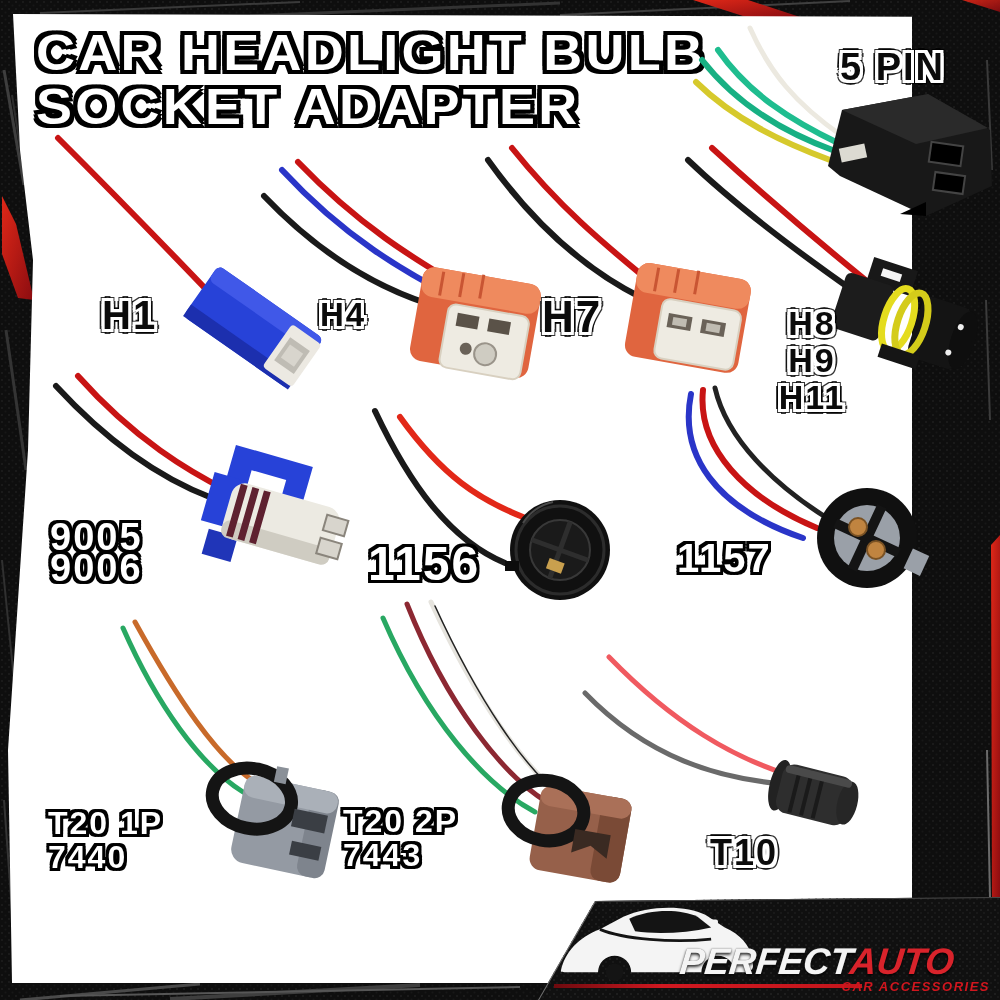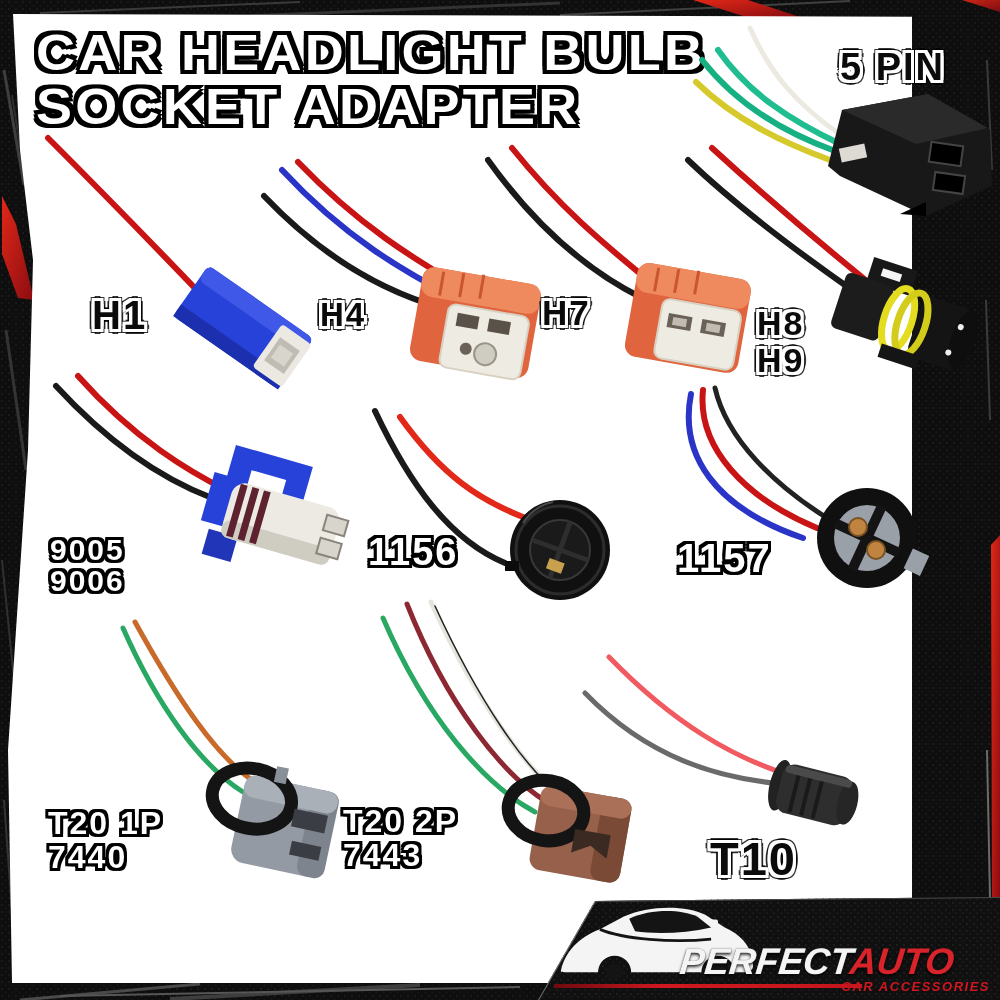--- a/index.html
+++ b/index.html
@@ -121,7 +121,7 @@
       <div class="plabel l-dark" style="left:150px;top:30px;font-size:38px">5 PIN</div>
     </div>
 
-    <div class="prod" style="left:40px;top:130px;width:290px;height:270px">
+    <div class="prod" style="left:50px;top:130px;width:290px;height:270px">
       <svg width="290" height="270">
         <path d="M8,8 C70,70 130,132 172,176" stroke="#c81414" stroke-width="6" fill="none" stroke-linecap="round"></path>
         <g transform="rotate(35 200 195)">

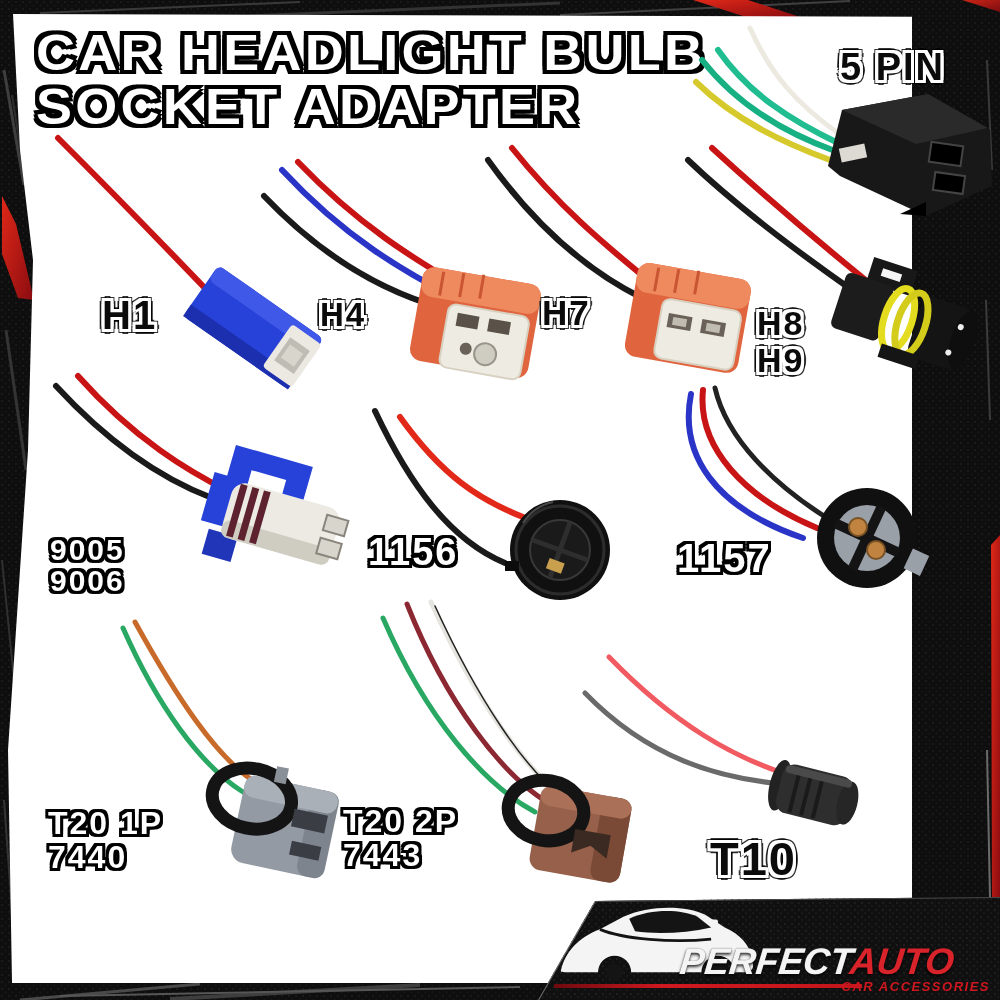--- a/index.html
+++ b/index.html
@@ -170,7 +170,7 @@
           <rect x="237" y="179" width="14" height="8" fill="#c0bcb2"></rect>
         </g>
       </svg>
-      <div class="plabel l-dark" style="left:72px;top:155px;font-size:35px">H7</div>
+      <div class="plabel l-dark" style="left:72px;top:155px;font-size:44px">H7</div>
     </div>
 
     <div class="prod" style="left:660px;top:140px;width:340px;height:290px">

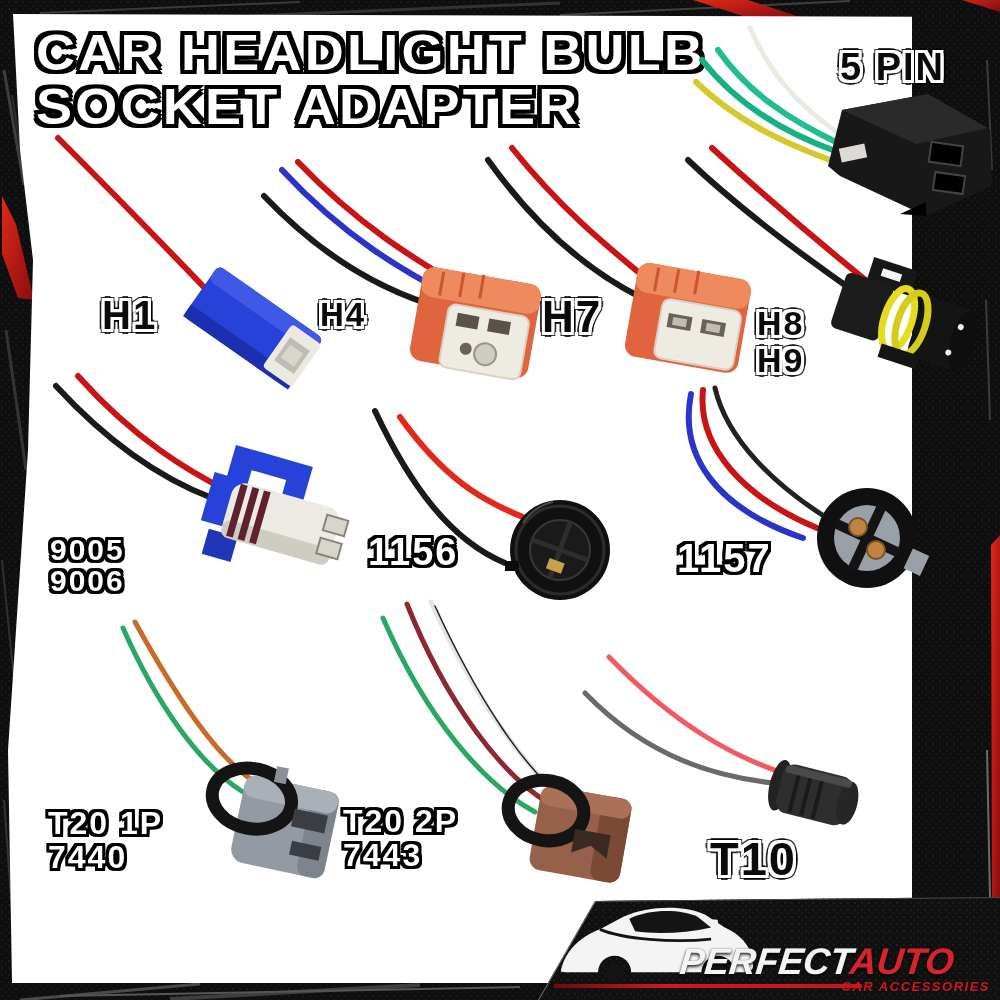--- a/index.html
+++ b/index.html
@@ -190,7 +190,7 @@
           <rect x="230" y="208" width="40" height="14" fill="#151515"></rect>
         </g>
       </svg>
-      <div class="plabel l-dark" style="left:97px;top:165px;font-size:34px;width:110px;text-align:left;line-height:37px">
+      <div class="plabel l-dark" style="left:97px;top:165px;font-size:34px;width:110px;text-align:center;line-height:37px">
         <div>H8</div>
         <div>H9</div>
       </div>

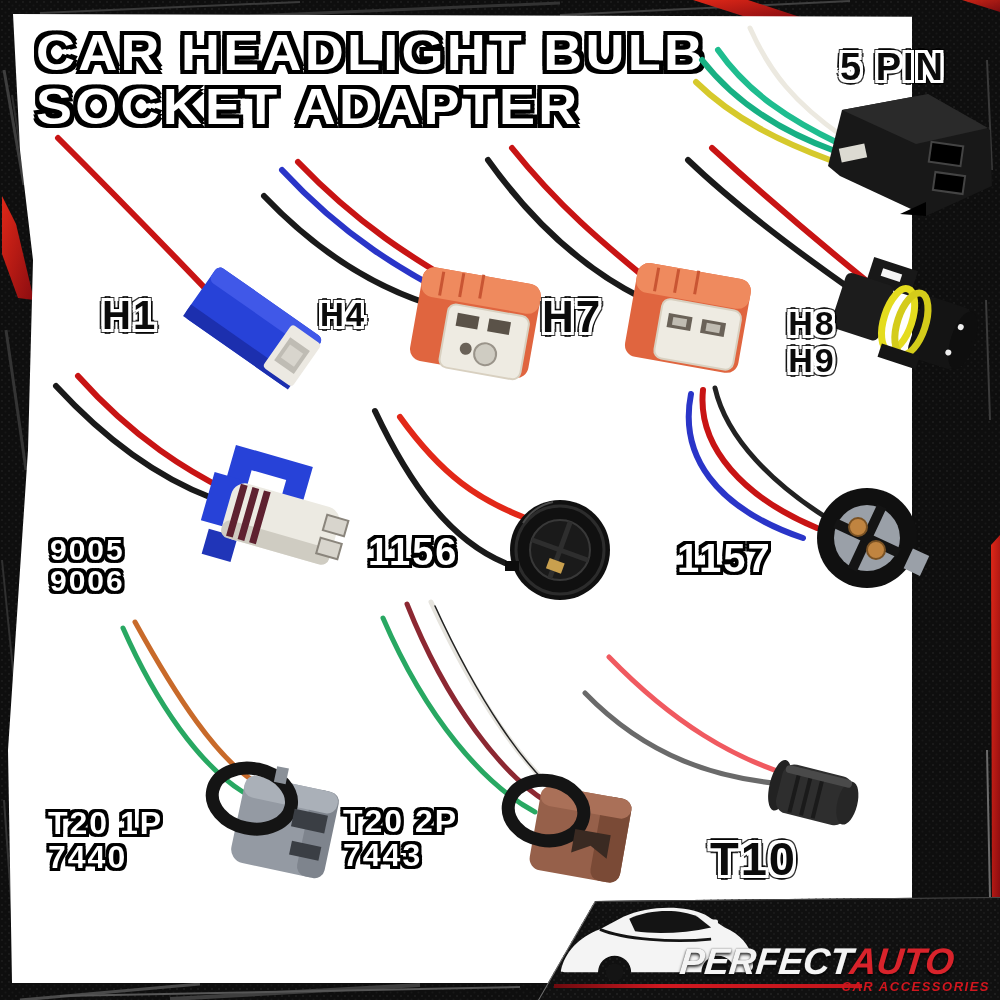--- a/index.html
+++ b/index.html
@@ -193,6 +193,7 @@
       <div class="plabel l-dark" style="left:97px;top:165px;font-size:34px;width:110px;text-align:center;line-height:37px">
         <div>H8</div>
         <div>H9</div>
+        <div>H11</div>
       </div>
     </div>
 

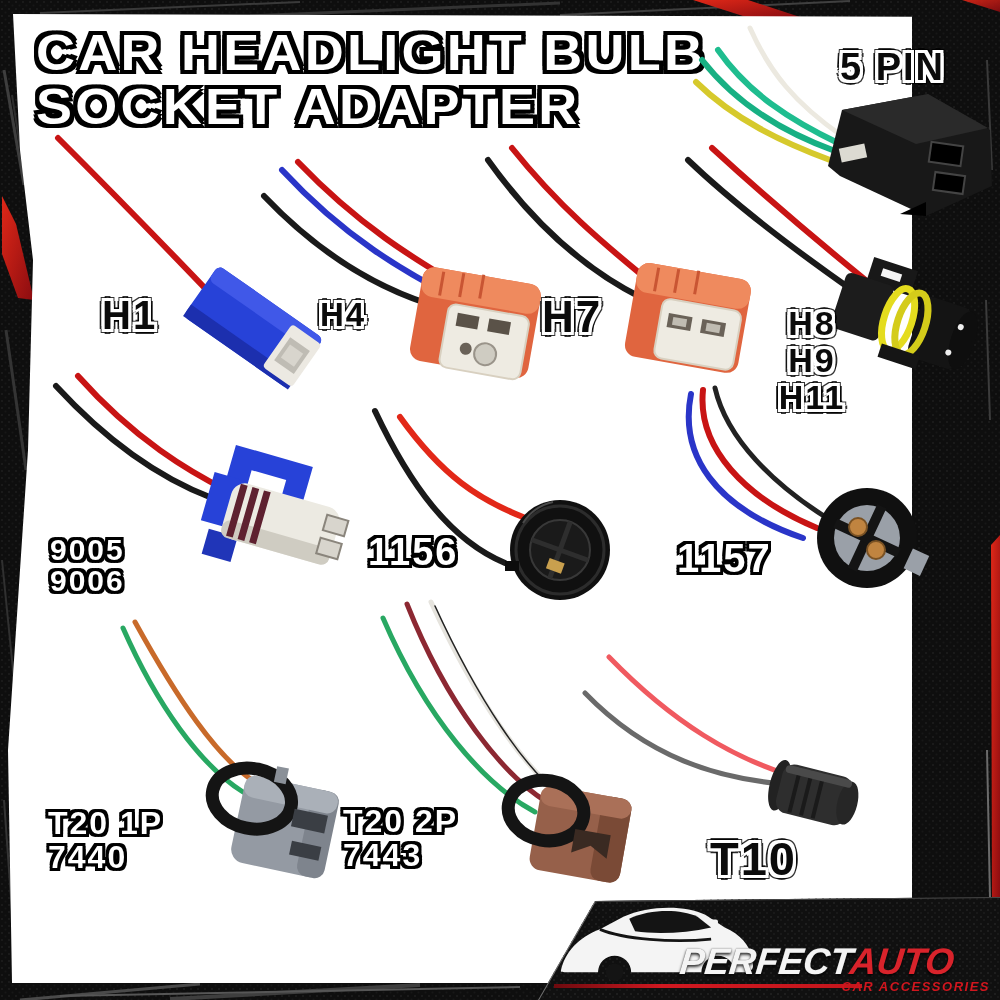--- a/index.html
+++ b/index.html
@@ -212,7 +212,7 @@
           <rect x="282" y="162" width="22" height="16" fill="#d8d5cd" stroke="#8a857c" stroke-width="2"></rect>
         </g>
       </svg>
-      <div class="plabel l-light" style="left:10px;top:174px;font-size:30px;line-height:31px">
+      <div class="plabel l-light" style="left:10px;top:162px;font-size:38px;line-height:31px">
         <div>9005</div>
         <div>9006</div>
       </div>

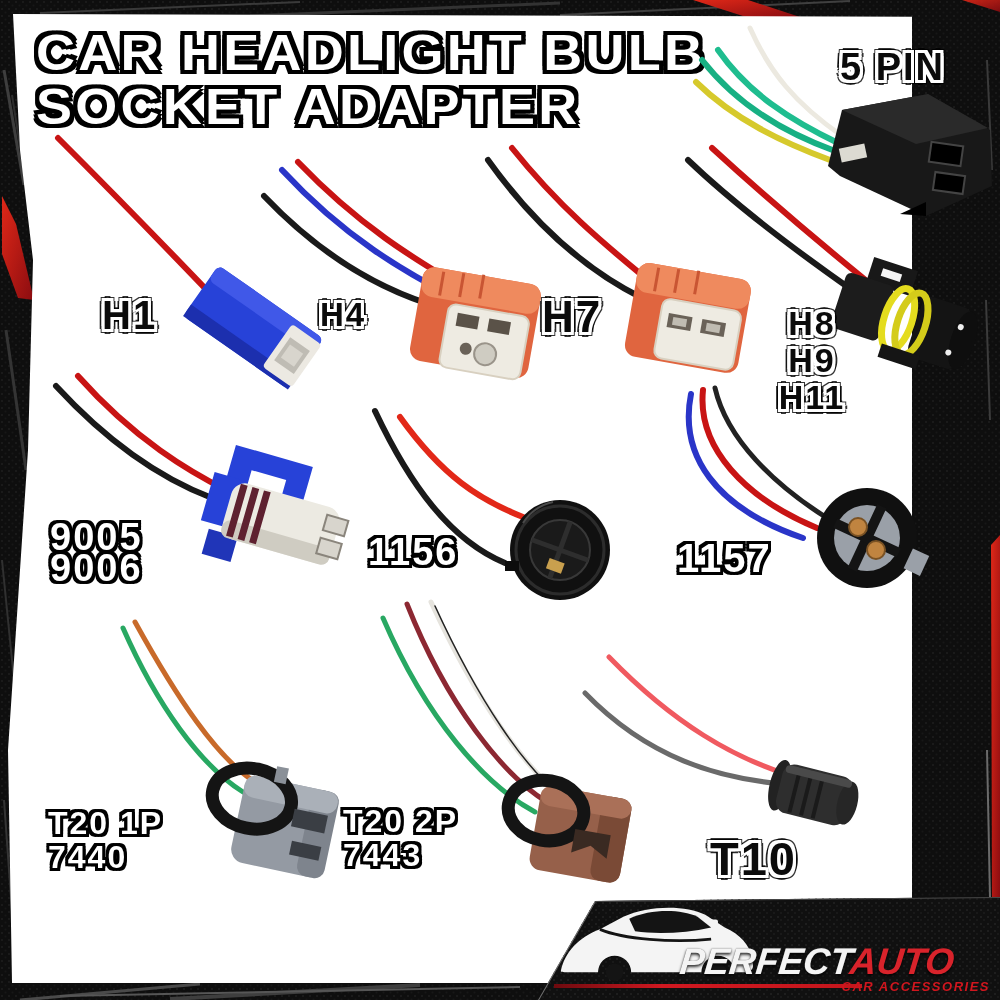--- a/index.html
+++ b/index.html
@@ -232,7 +232,7 @@
         <path d="M168,128 A48,48 0 0,1 198,107" stroke="#4a4a4a" stroke-width="2" fill="none"></path>
         <rect x="150" y="166" width="14" height="10" fill="#0c0c0c"></rect>
       </svg>
-      <div class="plabel l-light" style="left:13px;top:138px;font-size:38px">1156</div>
+      <div class="plabel l-light" style="left:13px;top:145px;font-size:48px">1156</div>
     </div>
 
     <div class="prod" style="left:655px;top:380px;width:310px;height:220px">

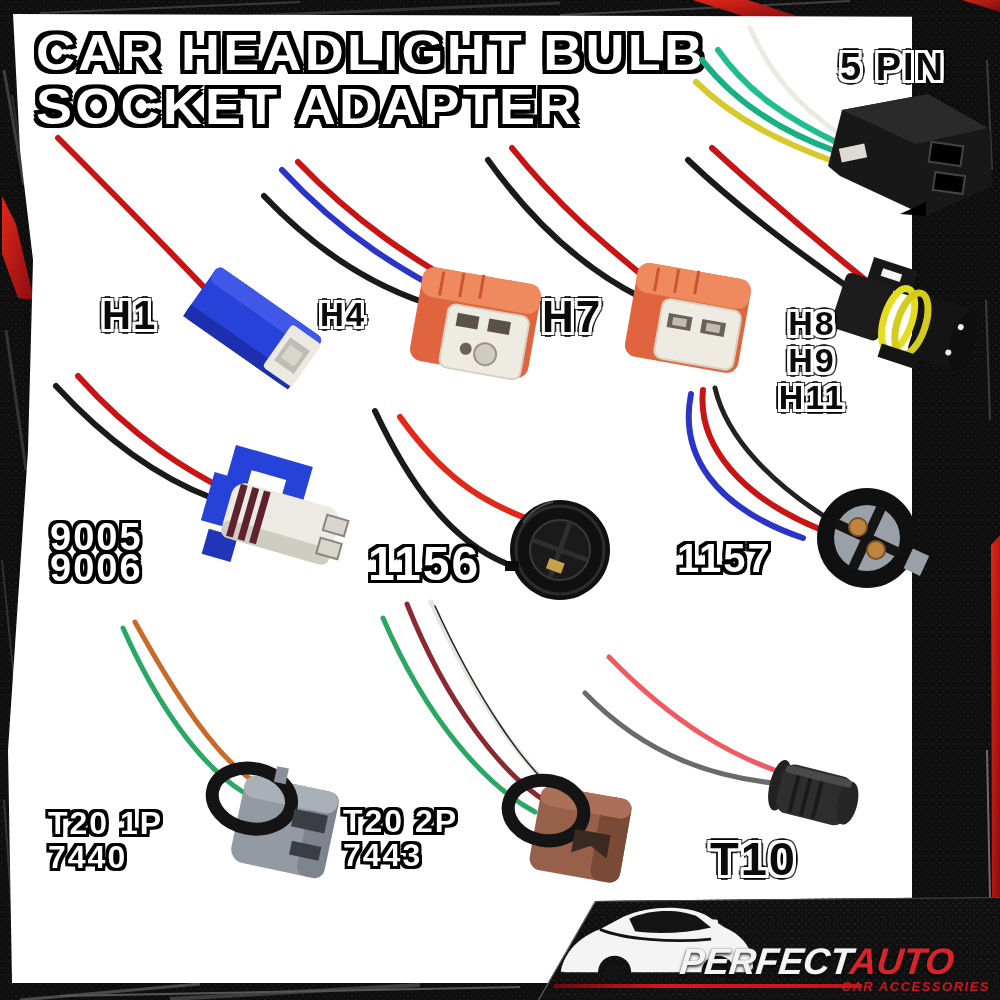--- a/index.html
+++ b/index.html
@@ -305,7 +305,7 @@
           <rect x="214" y="136" width="68" height="8" rx="4" fill="#4a4a4a"></rect>
         </g>
       </svg>
-      <div class="plabel l-dark" style="left:145px;top:200px;font-size:47px">T10</div>
+      <div class="plabel l-dark" style="left:145px;top:200px;font-size:36px">T10</div>
     </div>
 
 

